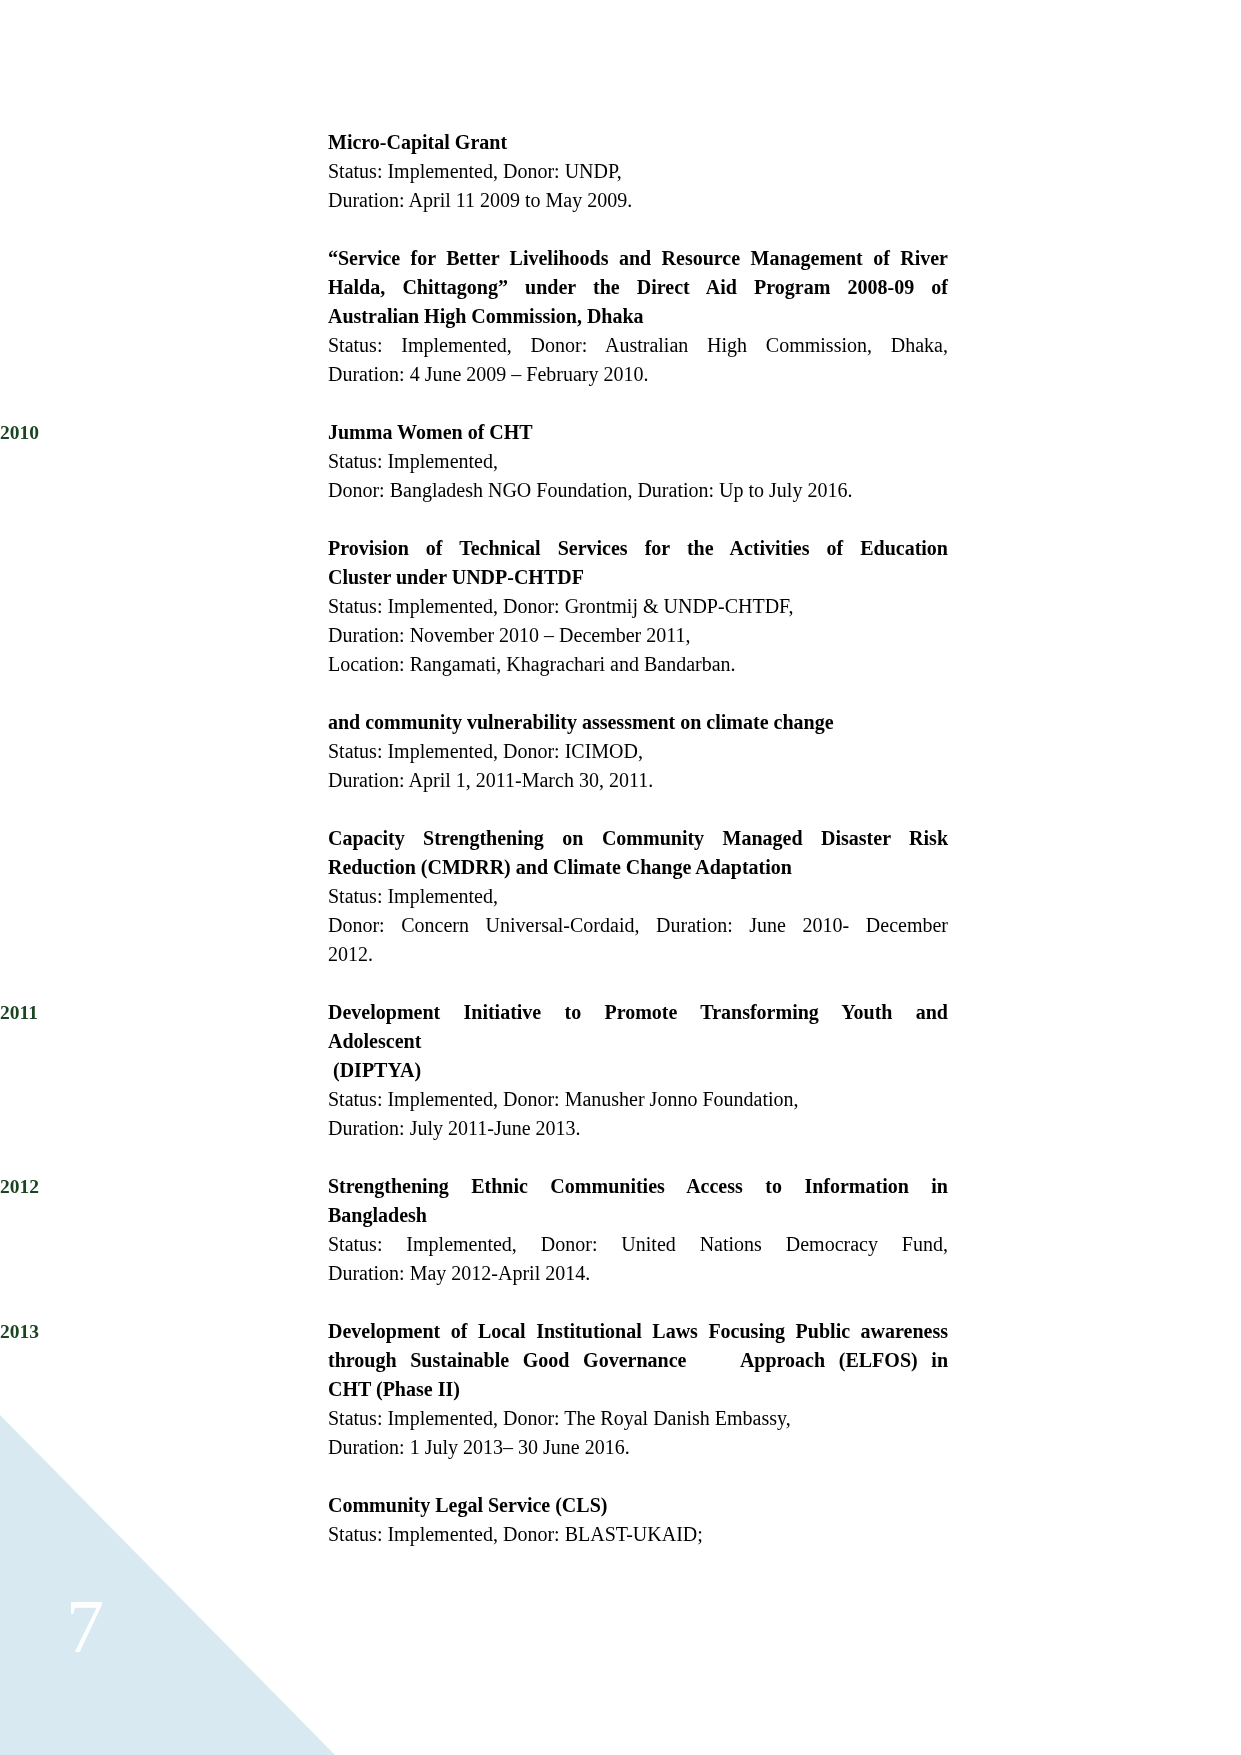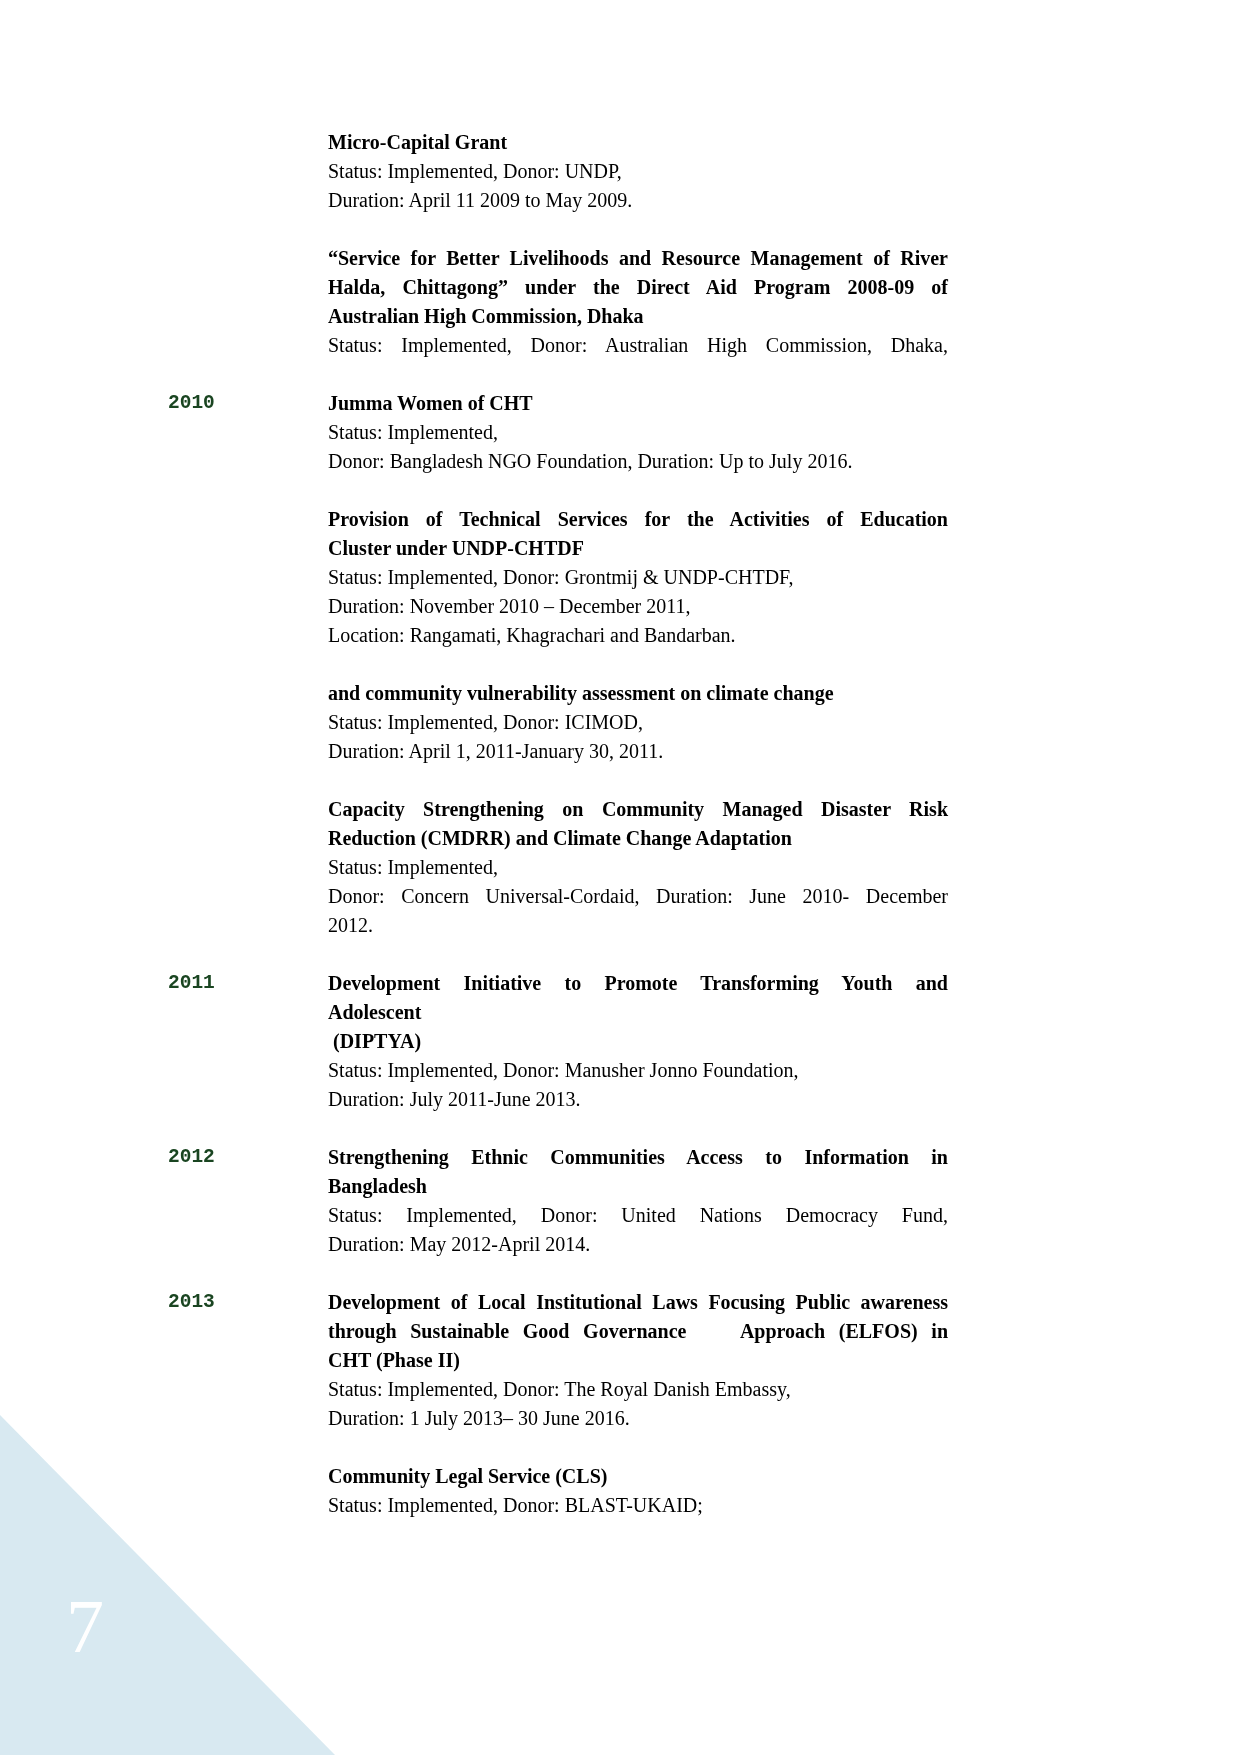--- a/index.html
+++ b/index.html
@@ -96,6 +96,7 @@
           <div class="line title just">Halda, Chittagong” under the Direct Aid Program 2008-09 of</div>
           <div class="line title">Australian High Commission, Dhaka</div>
           <div class="line detail just">Status: Implemented, Donor: Australian High Commission, Dhaka,</div>
+          <div class="line detail">Duration: 4 June 2009 – February 2010.</div>
         </div>
   </section>
 

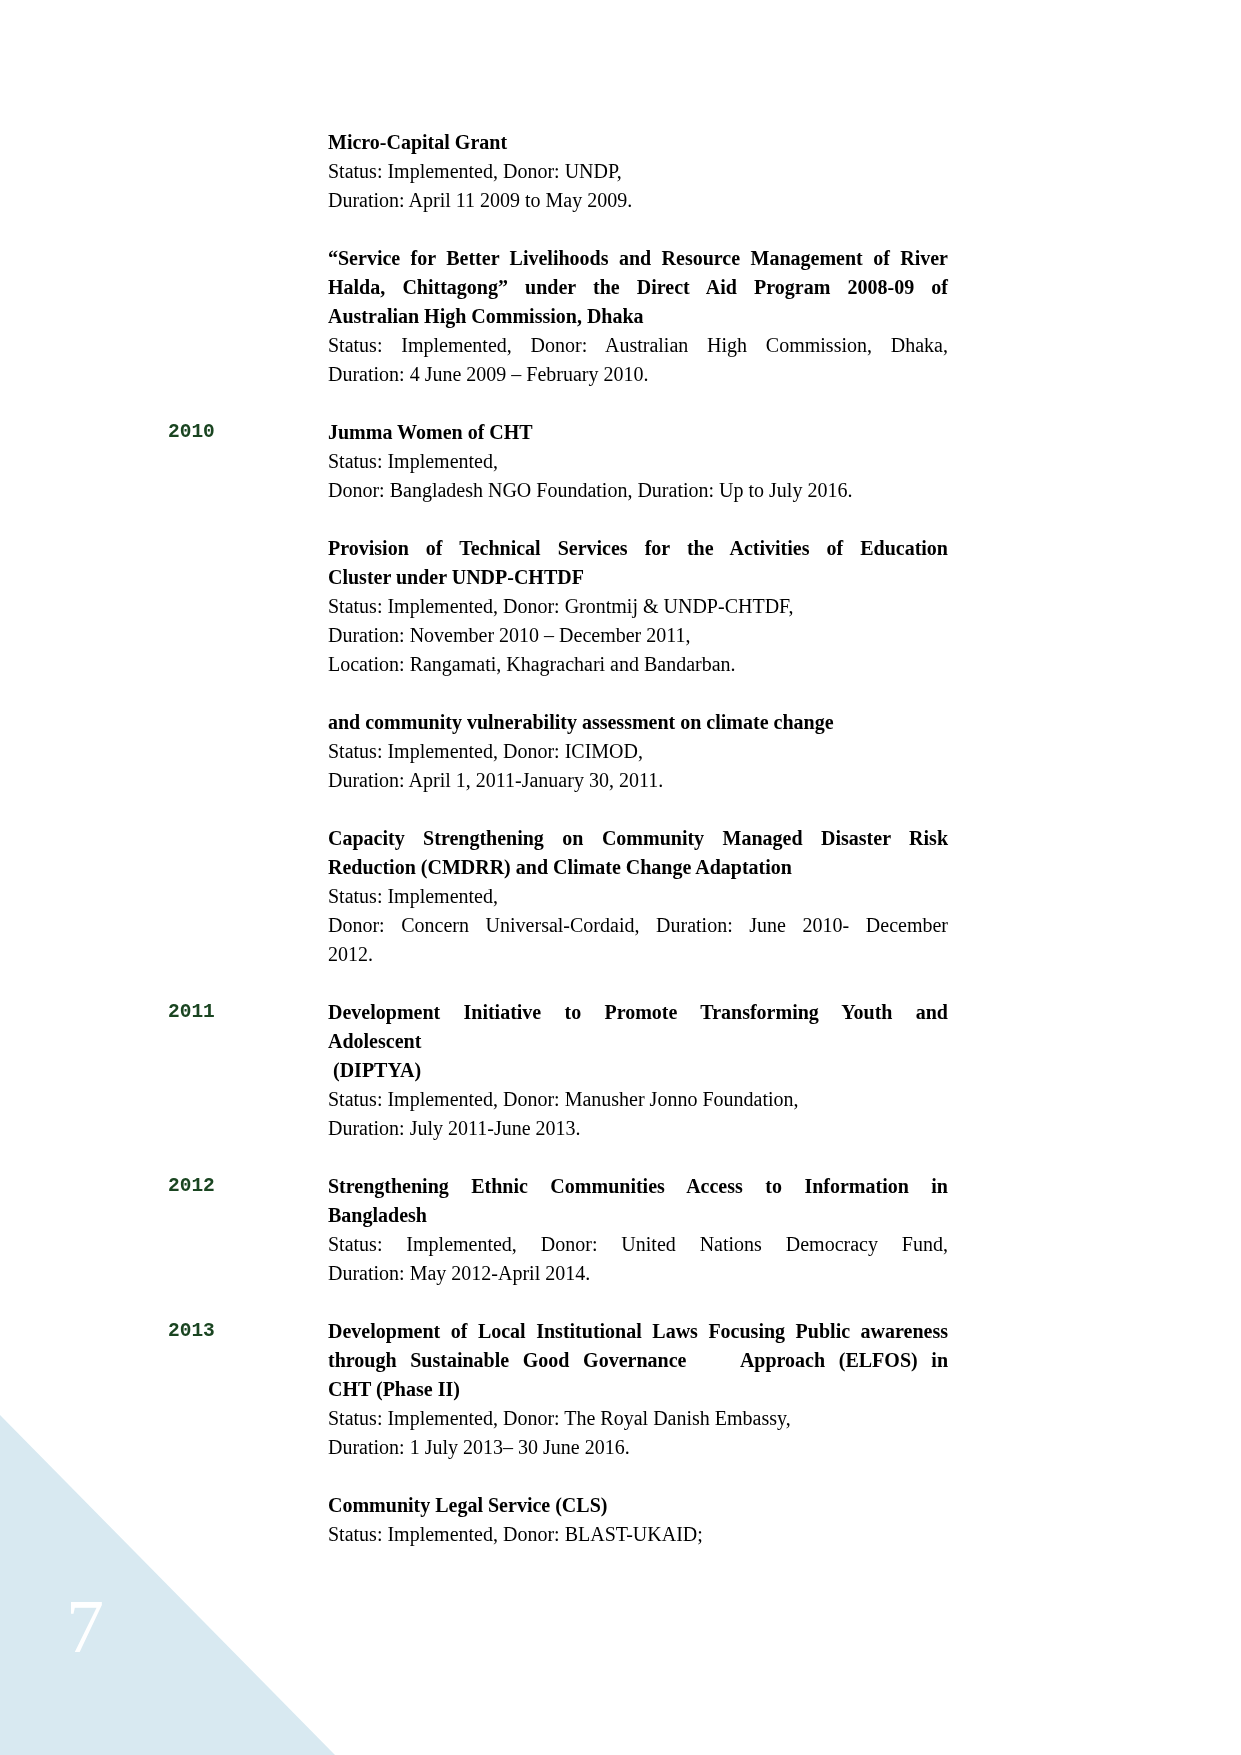--- a/index.html
+++ b/index.html
@@ -29,8 +29,6 @@
   .year-cell {
     flex: 0 0 328px;
     box-sizing: border-box;
-    padding-left: 168px;
-    font-family: Liberation Mono, monospace;
   }
   .year-label {
     font-weight: bold;

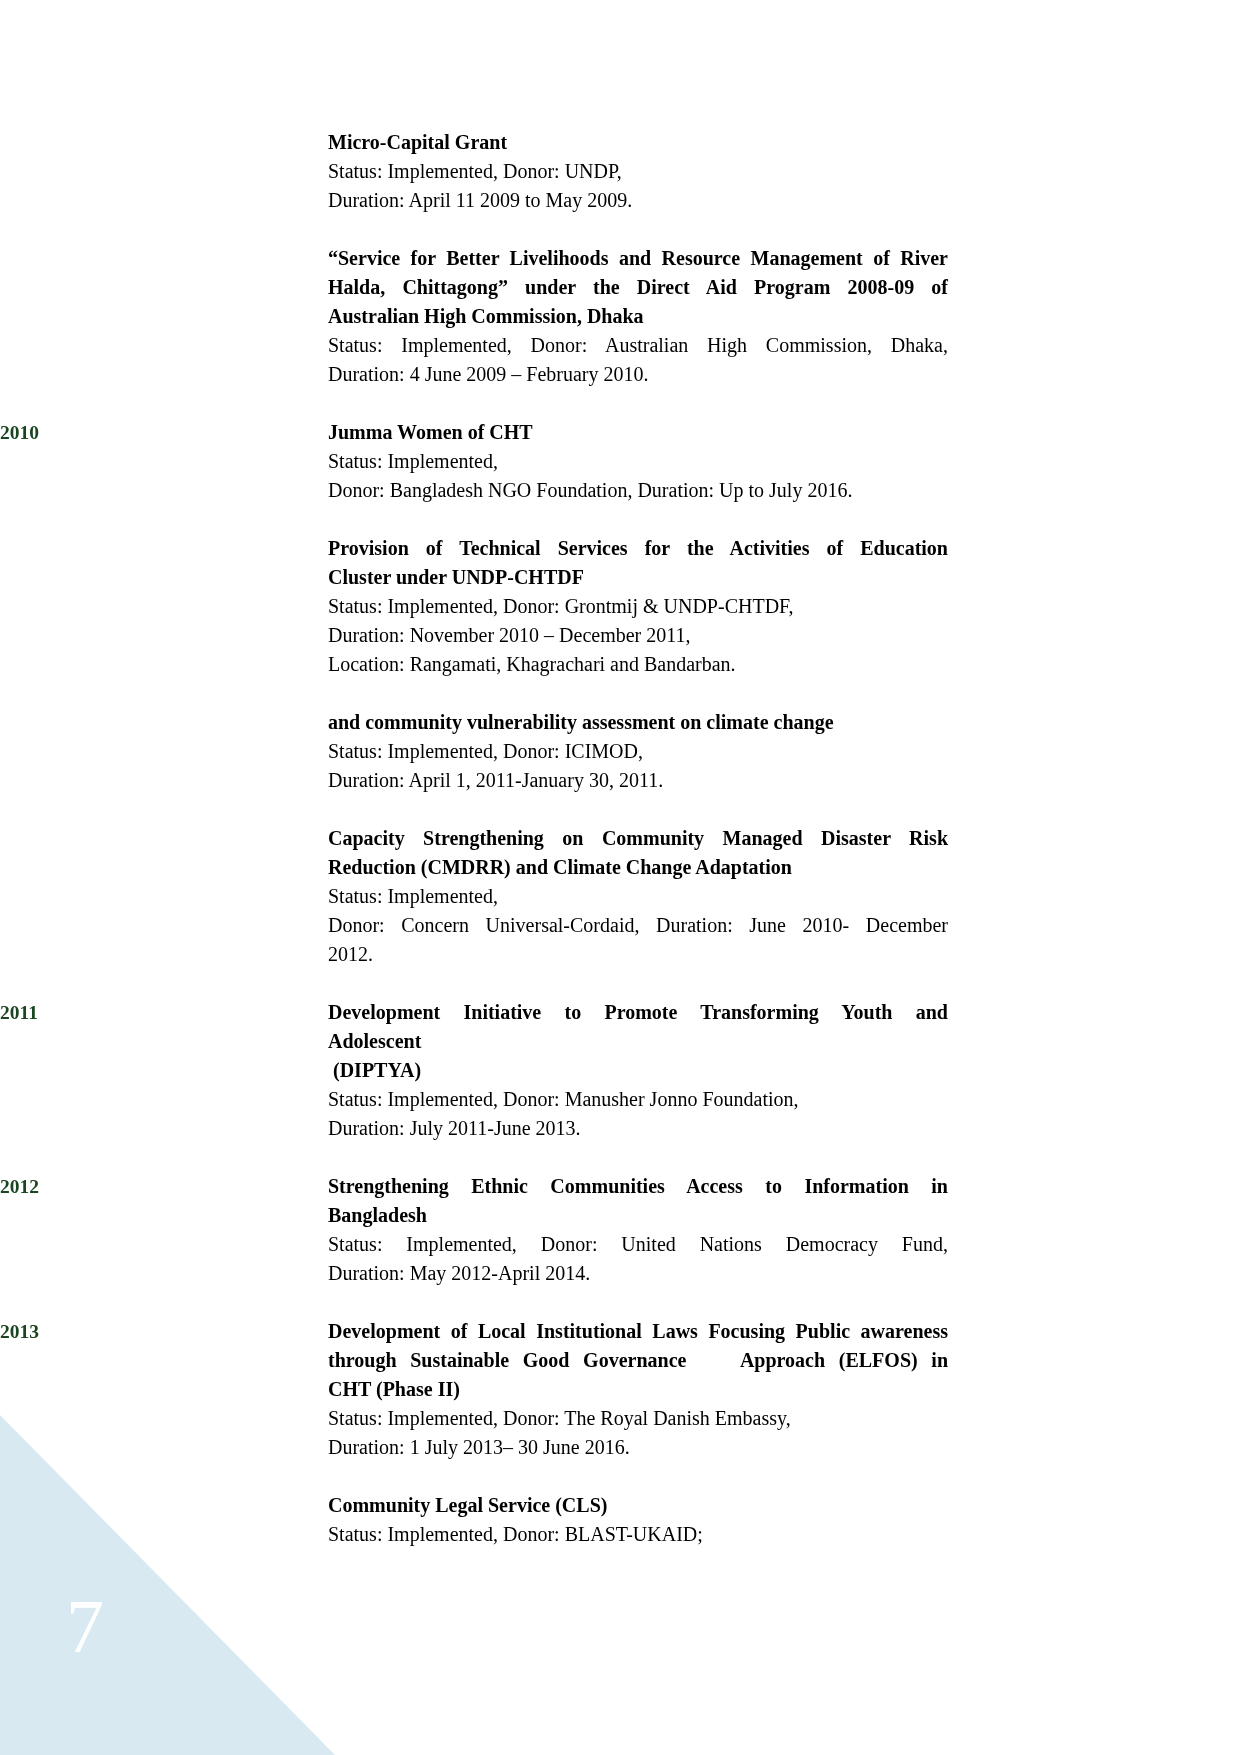--- a/index.html
+++ b/index.html
@@ -129,7 +129,7 @@
     <div class="content-cell">
           <div class="line title">and community vulnerability assessment on climate change</div>
           <div class="line detail">Status: Implemented, Donor: ICIMOD,</div>
-          <div class="line detail">Duration: April 1, 2011-January 30, 2011.</div>
+          <div class="line detail">Duration: April 1, 2011-March 30, 2011.</div>
         </div>
   </section>
 

